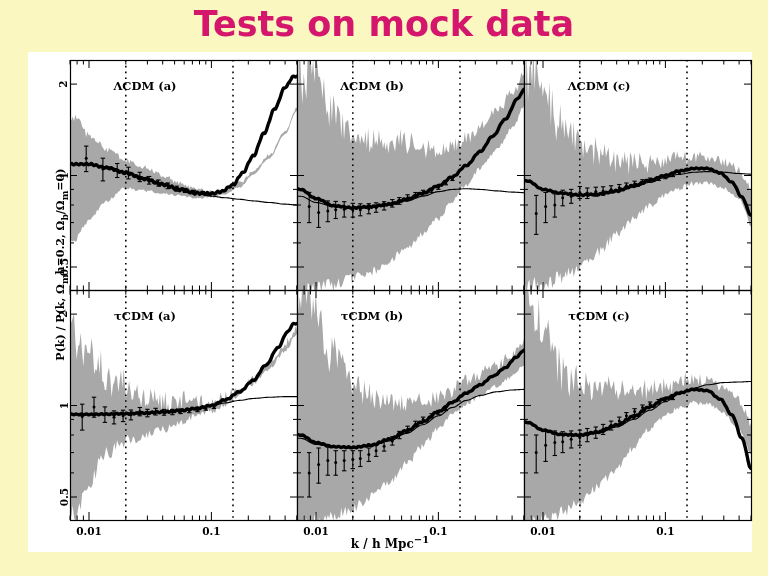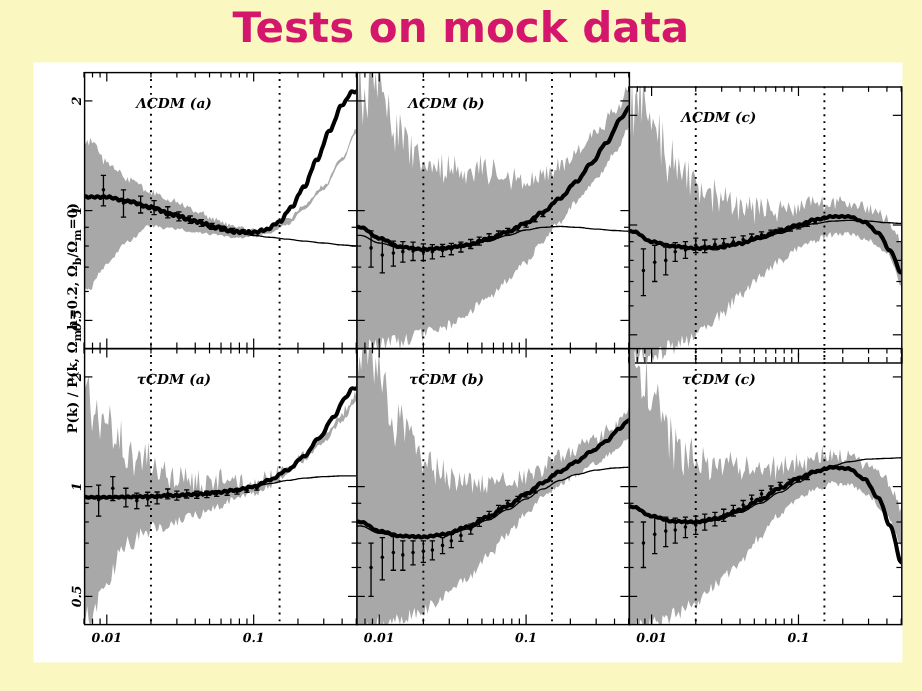--- a/index.html
+++ b/index.html
@@ -55,7 +55,7 @@
     position:absolute;
     left:42px;top:8px;
   }
-  .panel{position:absolute;font-style:italic;}
+  .panel{position:absolute;}
   .panel svg{display:block;}
 
   .plabel{

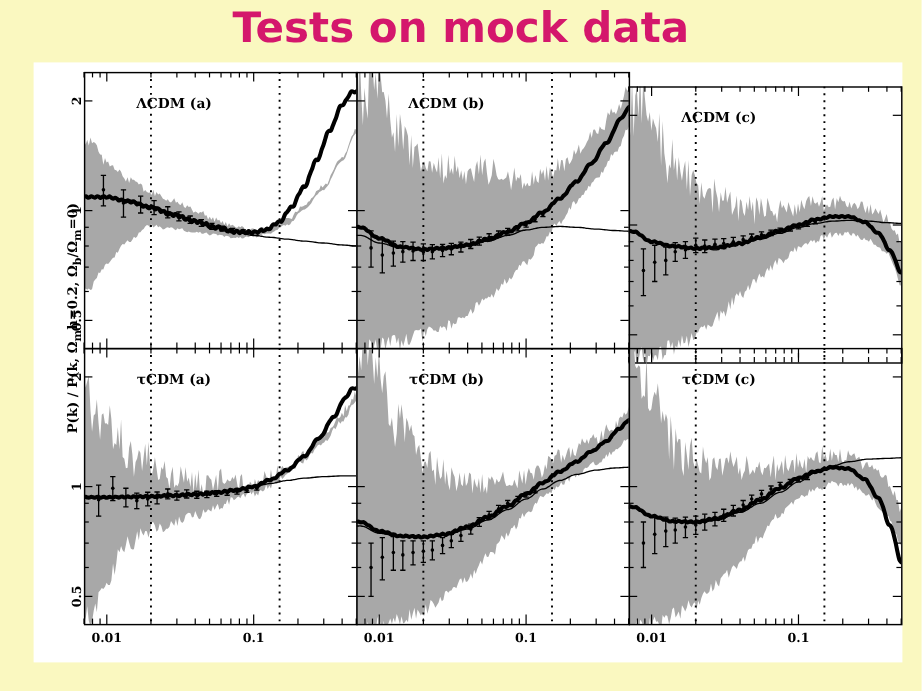--- a/index.html
+++ b/index.html
@@ -359,7 +359,7 @@
             <text x="75" y="30" text-anchor="middle" class="plabel">ΛCDM (b)</text>
           </svg>
         </div>
-        <div class="panel" style="left: 454px; top: 0px; margin-top: 12px;">
+        <div class="panel" style="left: 454px; top: 0px;">
           <svg width="228" height="231" viewBox="0 0 228 231" style="overflow: visible;">
             <defs>
               <clipPath id="clip-lcdm-c">

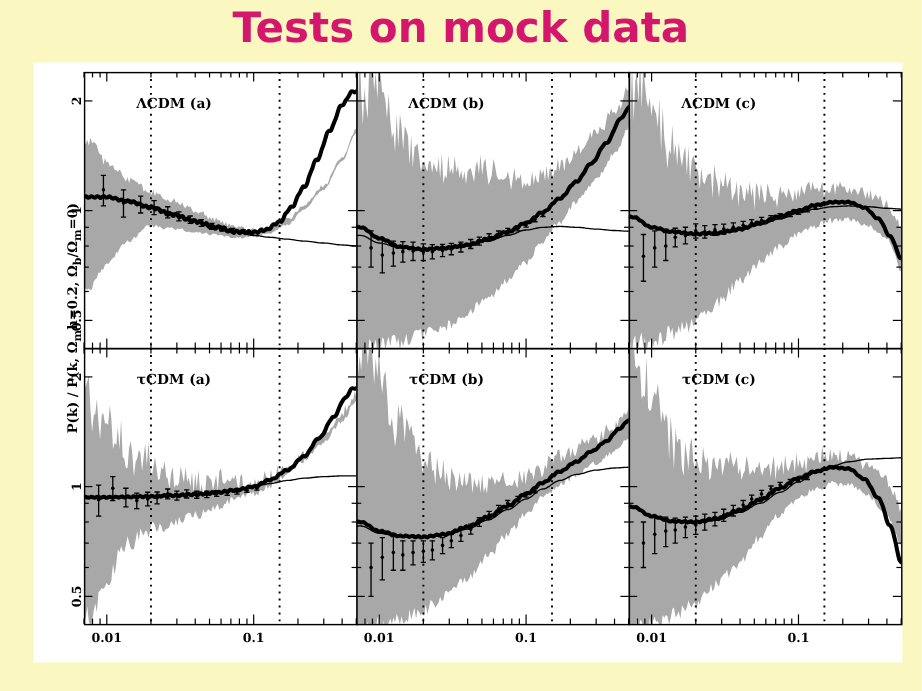--- a/index.html
+++ b/index.html
@@ -90,6 +90,9 @@
       P(k) / P(k, Ω<sub>m</sub>h=0.2, Ω<sub>b</sub>/Ω<sub>m</sub>=0)
     </div>
 
+    <div id="xlabel">
+      k / h Mpc<sup>−1</sup>
+    </div>
 
     <div class="grid" id="panelgrid">
         <div class="panel" style="left: 0px; top: 0px;">

